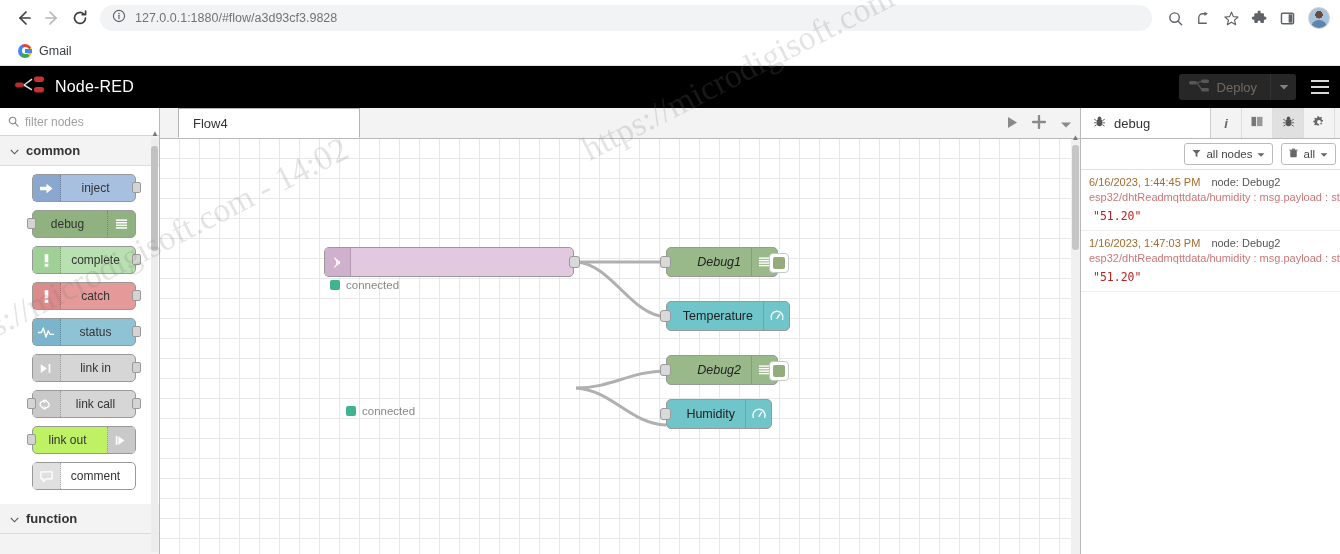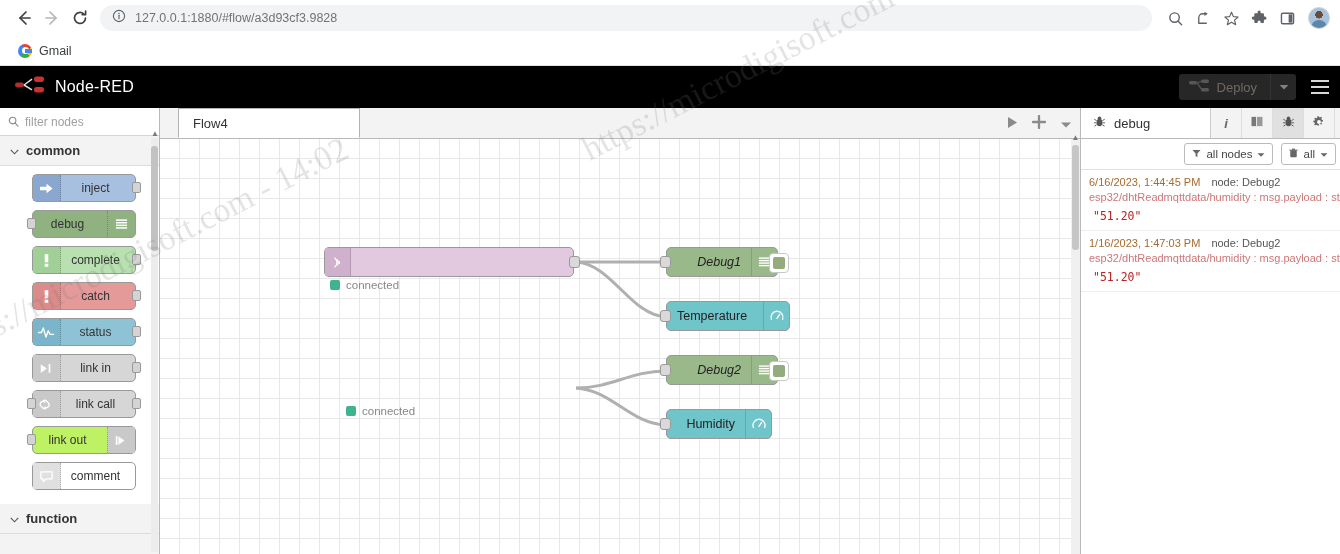--- a/index.html
+++ b/index.html
@@ -587,7 +587,7 @@
       </div>
 
       <div class="fnode" style="left:506px; top:162px; width:124px; background:#6fc5c9">
-        <span class="body" style="">Temperature</span>
+        <span class="body" style="text-align:right">Temperature</span>
         <span class="sec right">
           <svg width="16" height="16" viewBox="0 0 16 16">
               <path d="M2.4 11.4 a6 6 0 1 1 11.2 0" stroke="#fff" stroke-width="1.3" fill="none" stroke-linecap="round"></path>

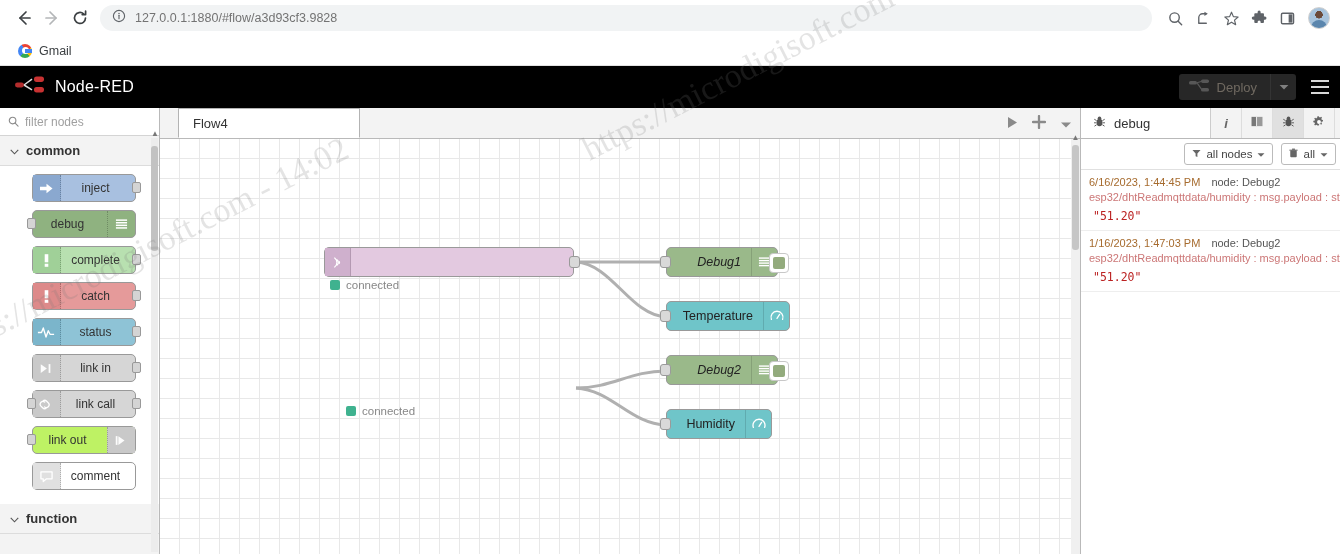--- a/index.html
+++ b/index.html
@@ -620,7 +620,7 @@
           </span>
       </div>
 
-      <div class="fnode" style="left:506px; top:270px; width:106px; background:#6fc5c9">
+      <div class="fnode" style="left:506px; top:260px; width:106px; background:#6fc5c9">
         <span class="body" style="text-align:right">Humidity</span>
         <span class="sec right">
           <svg width="16" height="16" viewBox="0 0 16 16">

